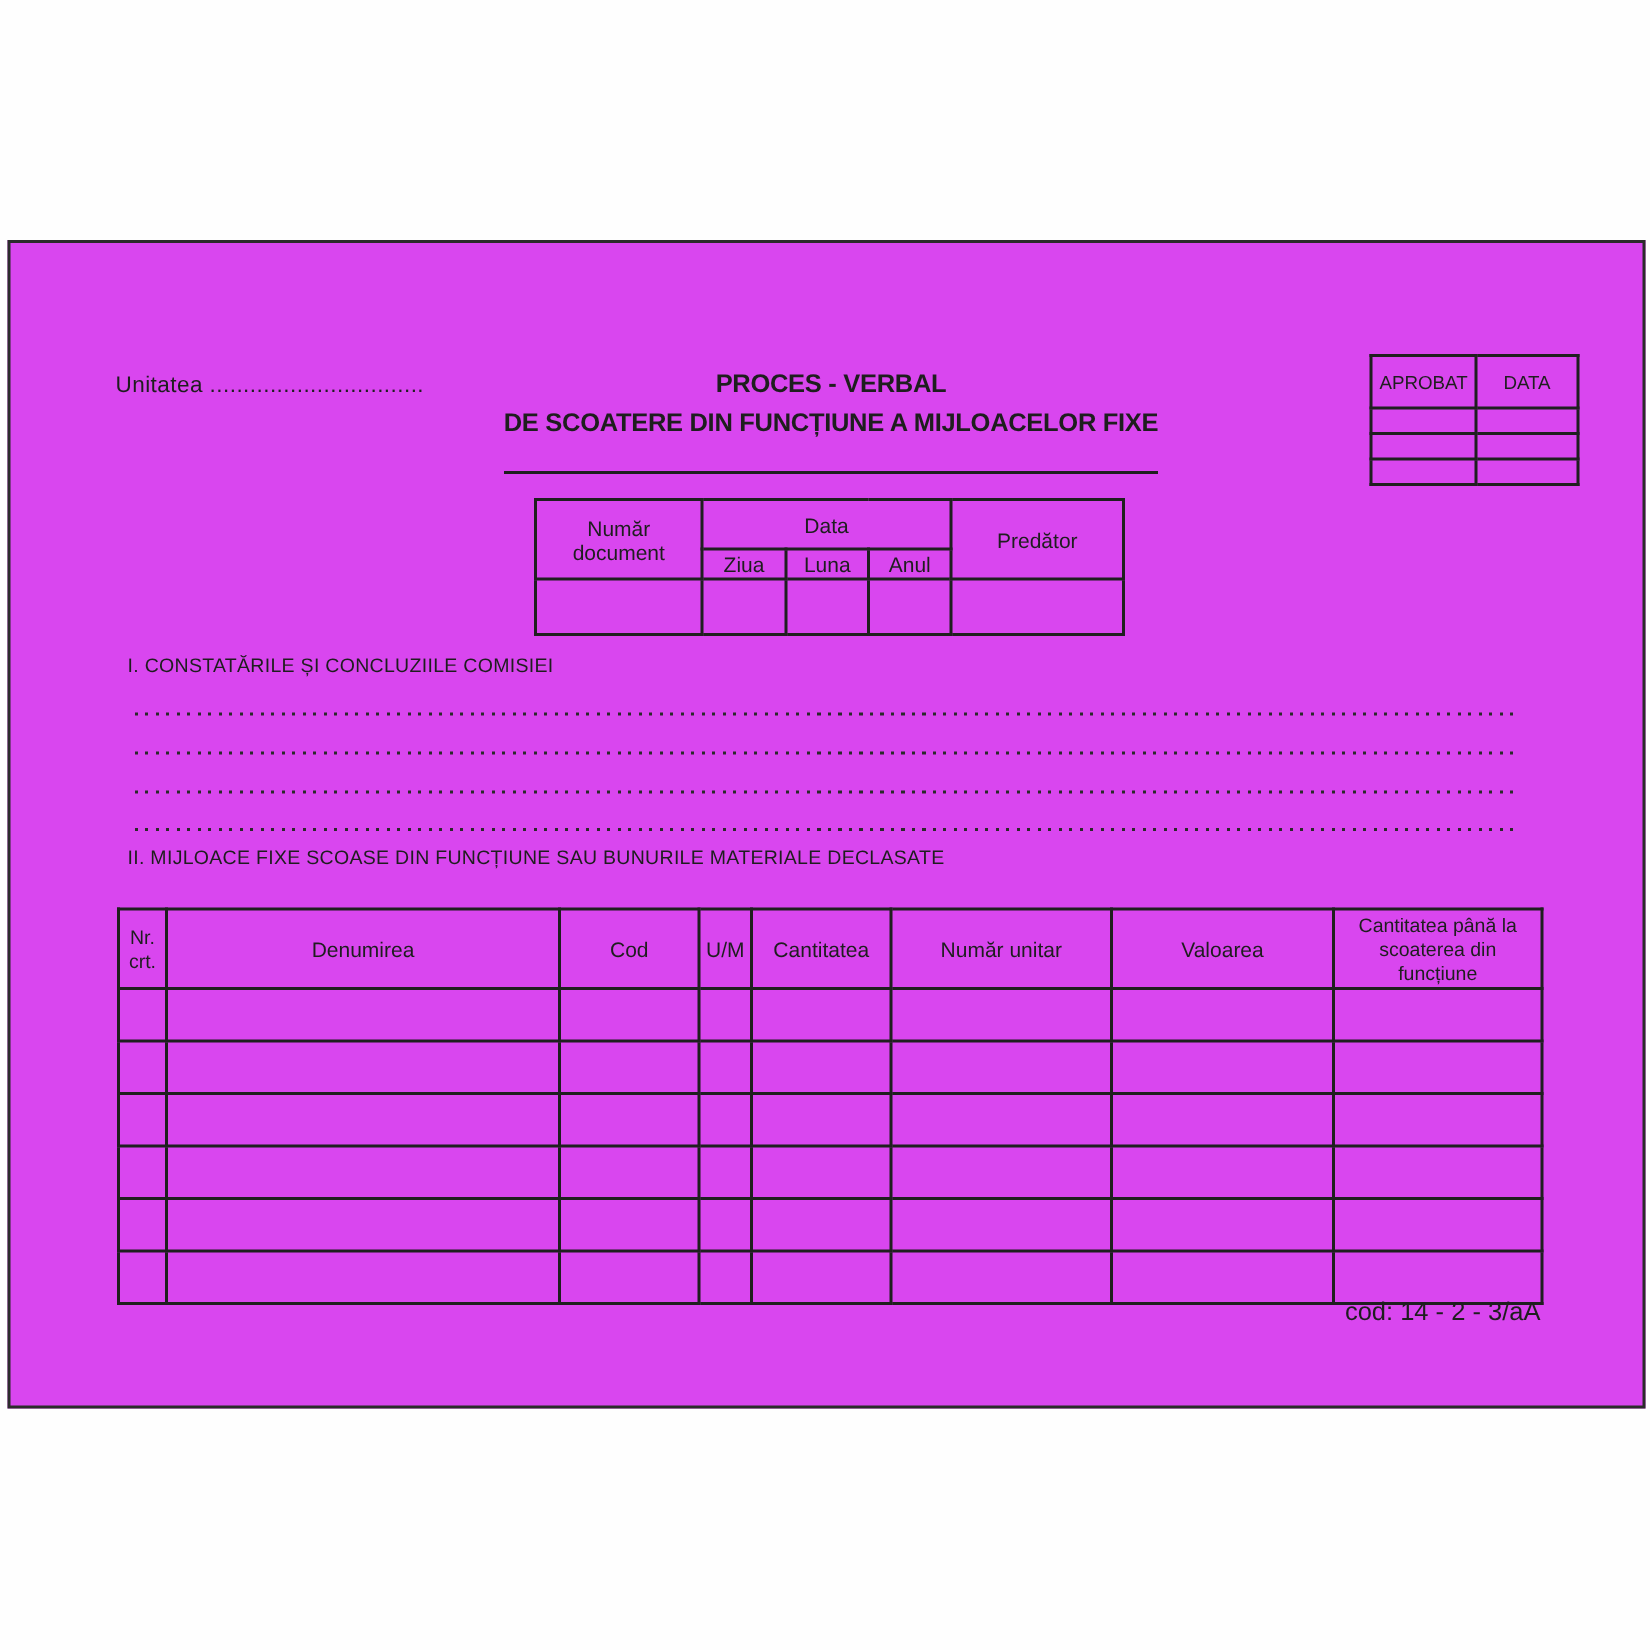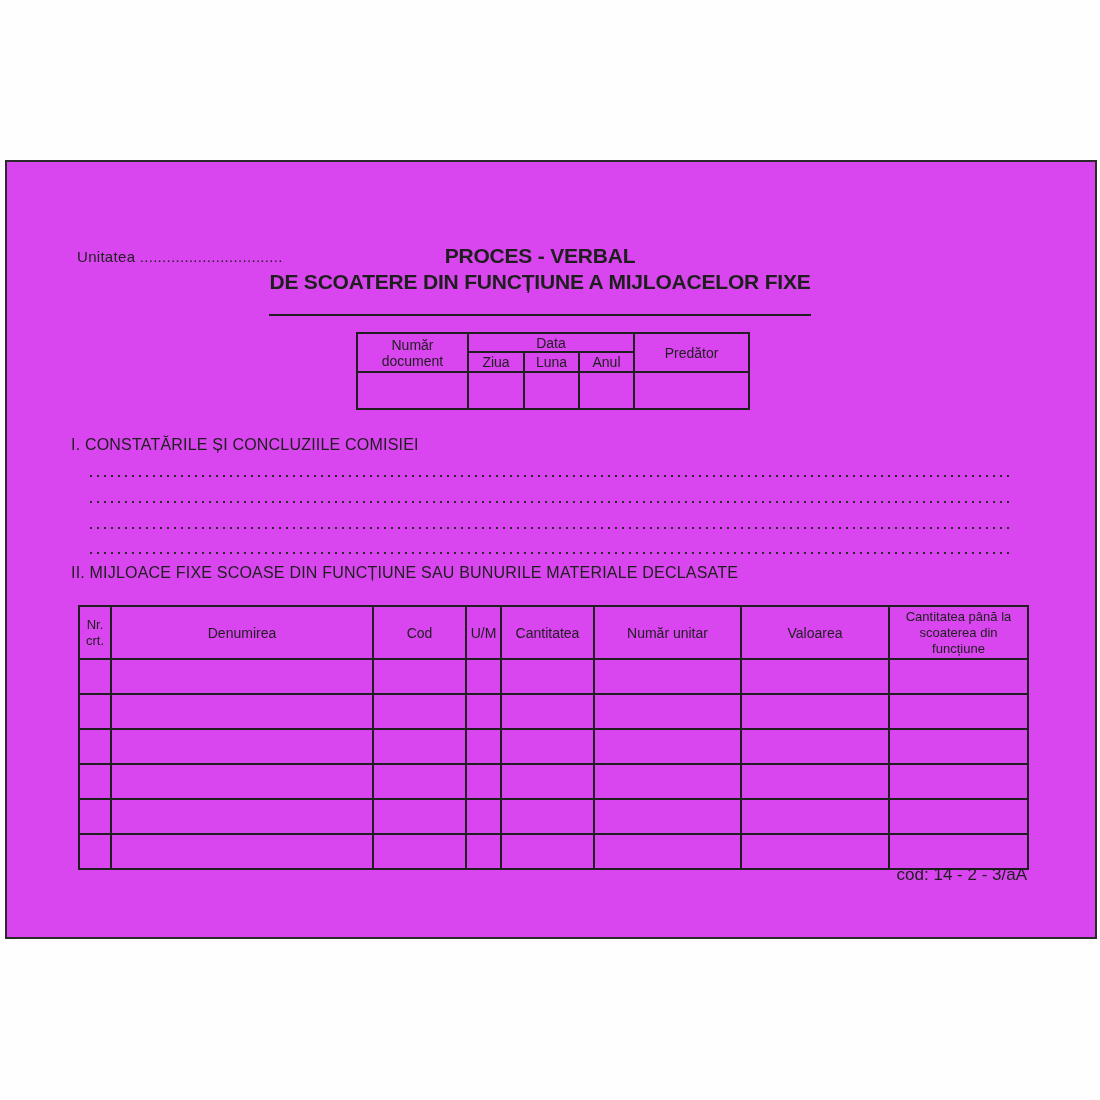--- a/index.html
+++ b/index.html
@@ -23,8 +23,8 @@
     font-size:15px;letter-spacing:.3px;white-space:nowrap;
   }
   .title-block{
-    position:absolute;left:233px;top:81px;width:600px;
-    text-align:center;font-weight:bold;font-size:21px;line-height:26px;
+    position:absolute;left:247px;top:81px;width:600px;
+    text-align:center;font-weight:bold;font-size:17px;line-height:26px;
     letter-spacing:-0.2px;
   }
   .title-underlined span{

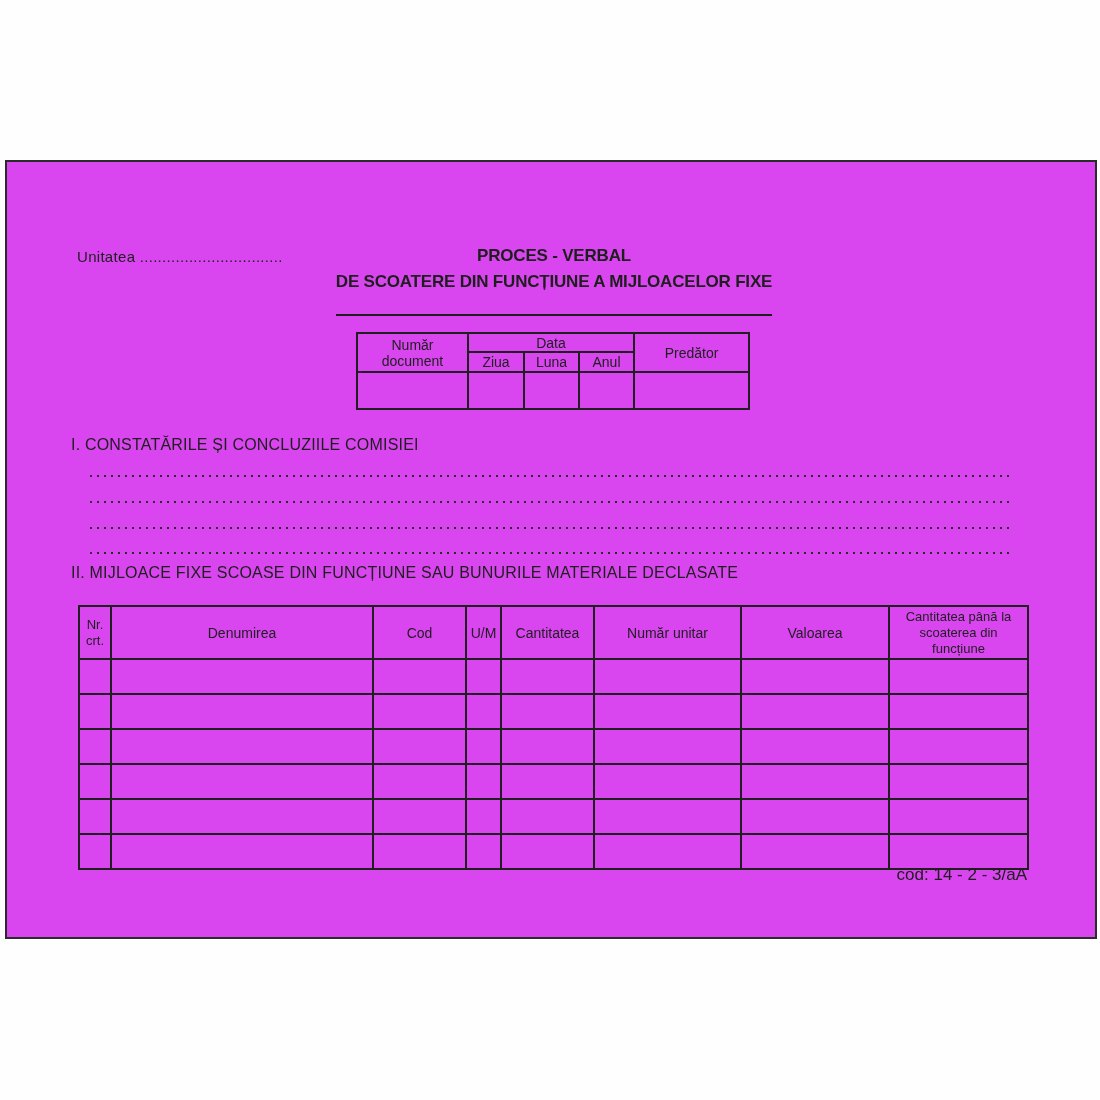--- a/index.html
+++ b/index.html
@@ -82,6 +82,30 @@
       <div class="title-underlined"><span>DE SCOATERE DIN FUNCȚIUNE A MIJLOACELOR FIXE</span></div>
     </div>
 
+    <table class="approval-table">
+      <colgroup>
+          <col style="width:70px">
+          <col style="width:68px">
+        </colgroup>
+      <tbody>
+          <tr>
+        <th>APROBAT</th>
+        <th>DATA</th>
+      </tr>
+      <tr>
+        <td></td>
+        <td></td>
+      </tr>
+      <tr>
+        <td></td>
+        <td></td>
+      </tr>
+      <tr>
+        <td></td>
+        <td></td>
+      </tr>
+    </tbody>
+      </table>
 
     <table class="doc-table">
       <colgroup>

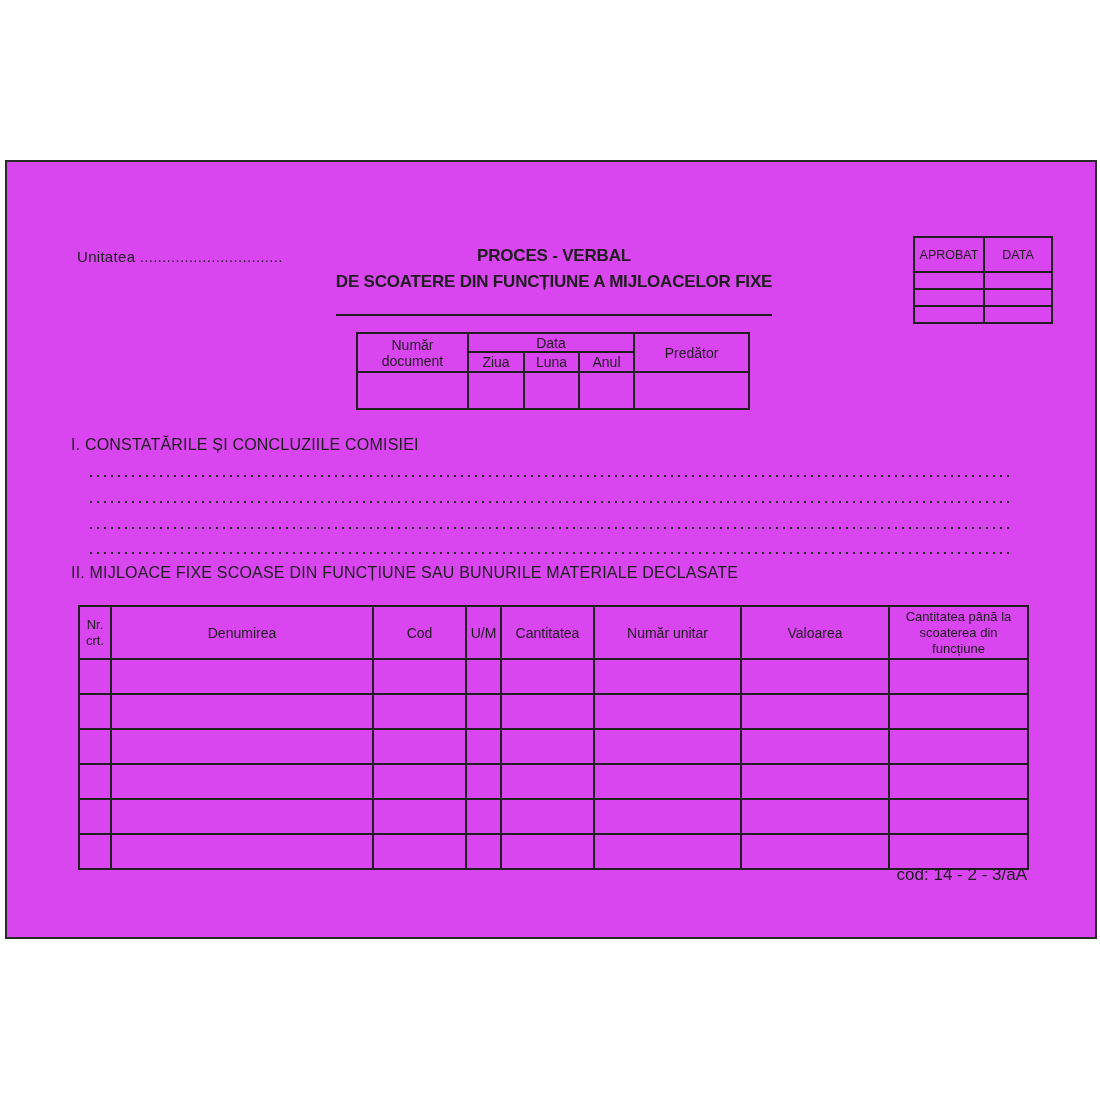--- a/index.html
+++ b/index.html
@@ -46,7 +46,7 @@
     position:absolute;left:349px;top:170px;width:392px;
     font-size:14px;
   }
-  .doc-table .h-top{height:19px;}
+  .doc-table .h-top{height:33px;}
   .doc-table .h-sub{height:20px;}
   .doc-table .r-empty td{height:35px;}
   .section-heading{

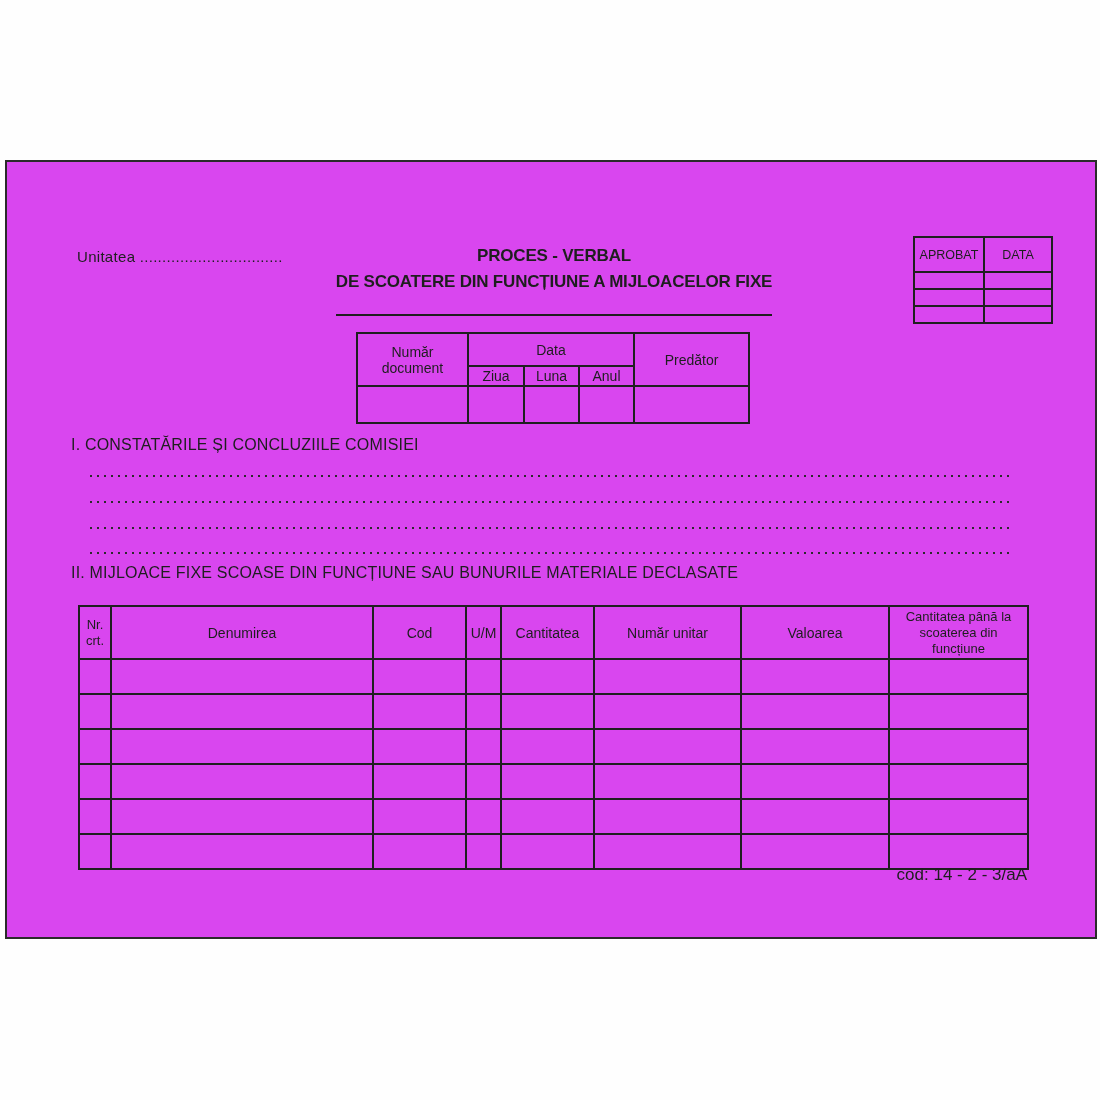--- a/index.html
+++ b/index.html
@@ -50,8 +50,8 @@
   .doc-table .h-sub{height:20px;}
   .doc-table .r-empty td{height:35px;}
   .section-heading{
-    position:absolute;left:64px;
-    font-size:16px;letter-spacing:.2px;white-space:nowrap;text-align:right;
+    position:absolute;left:78px;
+    font-size:13px;letter-spacing:.2px;white-space:nowrap;text-align:right;
   }
   .dotline{
     position:absolute;left:83px;width:923px;height:2px;

